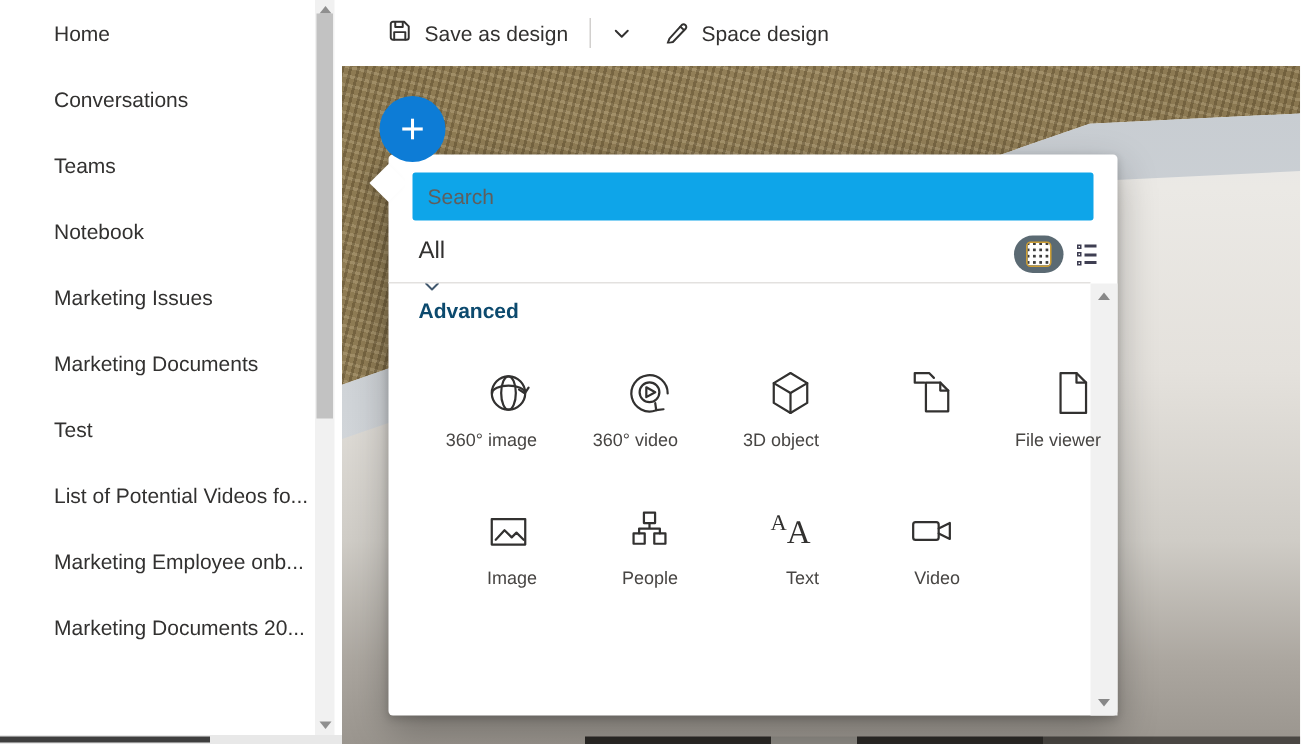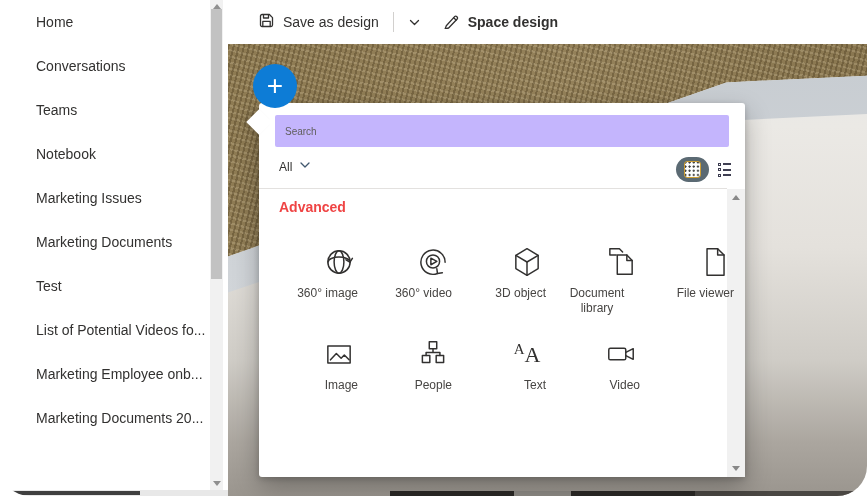--- a/index.html
+++ b/index.html
@@ -5,7 +5,7 @@
   * { margin:0; padding:0; box-sizing:border-box; }
   html,body { width:867px; height:496px; overflow:hidden; }
   body { font-family:"Liberation Sans", sans-serif; background:#fff; }
-  .app { position:relative; width:867px; height:496px; overflow:hidden; background:#fff;border-radius:30px; }
+  .app { position:relative; width:867px; height:496px; overflow:hidden; background:#fff; }
 
   
   .sidebar { position:absolute; left:0; top:0; width:210px; height:490px; background:#fff; }

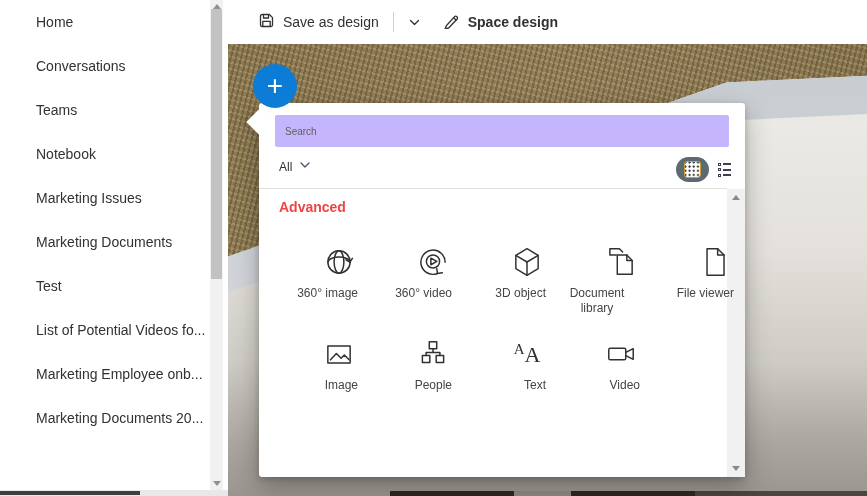--- a/index.html
+++ b/index.html
@@ -160,7 +160,7 @@
           <path d="M2.5 4.5 L6.5 8.5 L10.5 4.5"></path>
         </svg>
     </div>
-    <div class="tb-btn" style="margin-left:10px;font-weight:bold;">
+    <div class="tb-btn" style="margin-left:10px;">
       <span class="tb-icon">
         <svg width="17" height="17" viewBox="0 0 17 17">
           <path d="M3.3 13.7 L11.6 4.6 a1.8 1.8 0 0 1 2.6 2.4 L5.6 16 l-3.5 0.9 z"></path>

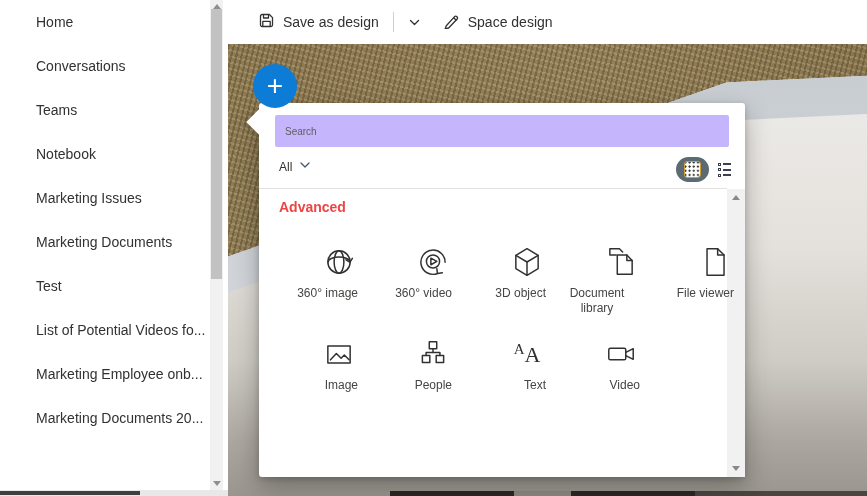--- a/index.html
+++ b/index.html
@@ -58,8 +58,8 @@
            border-radius:3px; box-shadow:0 10px 26px rgba(0,0,0,.28), 0 2px 6px rgba(0,0,0,.18); z-index:3; }
   .beak { position:absolute; left:-9px; top:10px; width:18px; height:18px; background:#fff;
           transform:rotate(45deg); box-shadow:-3px 3px 5px rgba(0,0,0,.10); }
-  .search-box { position:absolute; left:16px; top:12px; width:454px; height:32px; background:#c4b5fd;
-                border:none; border-radius:2px; padding:0 10px; font-size:10px; color:#323130;
+  .search-box { position:absolute; left:16px; top:12px; width:454px; height:32px; background:#0ea5e9;
+                border:none; border-radius:2px; padding:0 10px; font-size:14px; color:#323130;
                 font-family:"Liberation Sans", sans-serif; outline:none; }
   .search-box::placeholder { color:#605e5c; }
   .filter-row { position:absolute; left:20px; top:56px; display:flex; align-items:center; gap:7px;

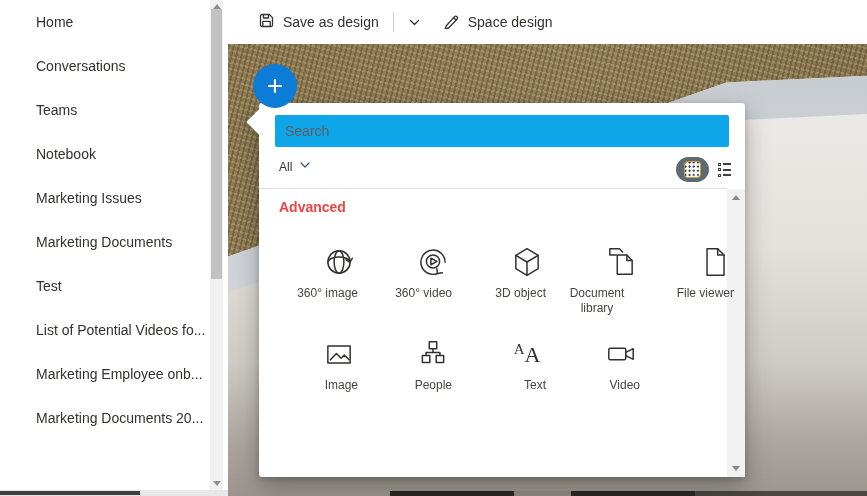--- a/index.html
+++ b/index.html
@@ -63,7 +63,7 @@
                 font-family:"Liberation Sans", sans-serif; outline:none; }
   .search-box::placeholder { color:#605e5c; }
   .filter-row { position:absolute; left:20px; top:56px; display:flex; align-items:center; gap:7px;
-                font-size:12px; color:#323130; cursor:pointer; }
+                font-size:16px; color:#323130; cursor:pointer;flex-direction:column; }
   .toggles { position:absolute; right:12px; top:54px; display:flex; align-items:center; gap:7px; }
   .grid-pill { width:33px; height:25px; border-radius:13px; background:#5b6a73;
                display:flex; align-items:center; justify-content:center; cursor:pointer; }

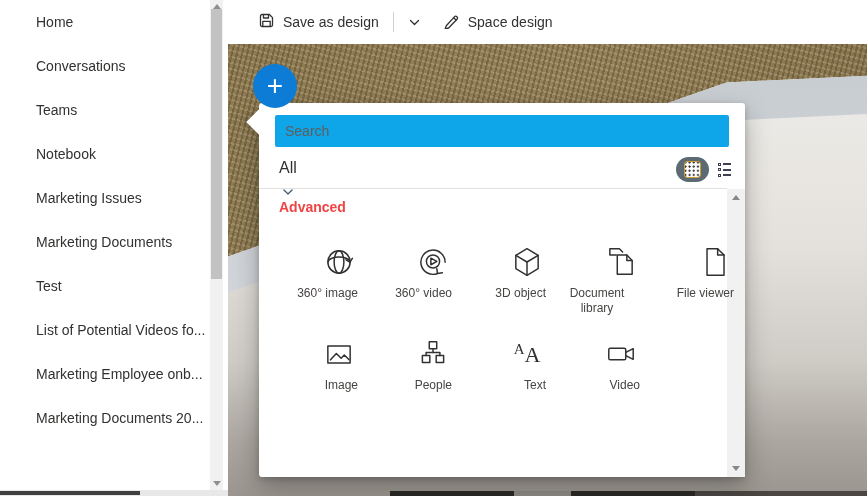--- a/index.html
+++ b/index.html
@@ -80,7 +80,7 @@
   .ps-up   { top:6px;    border-left:4px solid transparent; border-right:4px solid transparent; border-bottom:5px solid #888; }
   .ps-down { bottom:6px; border-left:4px solid transparent; border-right:4px solid transparent; border-top:5px solid #888; }
 
-  .section-title { position:absolute; left:20px; top:96px; font-size:14px; font-weight:bold; color:#ef4444; }
+  .section-title { position:absolute; left:20px; top:96px; font-size:14px; font-weight:bold; color:#0c4a6e; }
 
   .tile-grid { position:absolute; left:5px; top:126px; display:grid;
                grid-template-columns:repeat(5, 94px); grid-auto-rows:92px; }

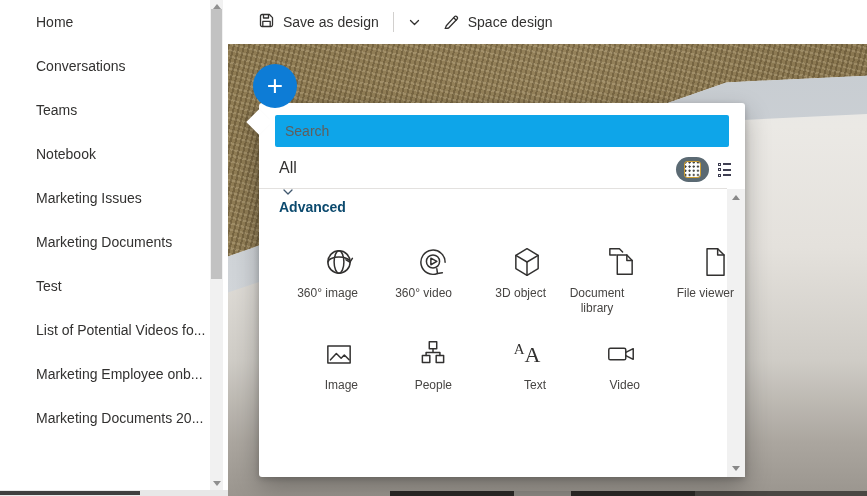--- a/index.html
+++ b/index.html
@@ -271,7 +271,6 @@
             <path d="M21.5 9.5 V14.5 H26.5"></path>
           </svg>
         </div>
-        <div class="tile-label">Document library</div>
       </div>
 
       <div class="tile">

